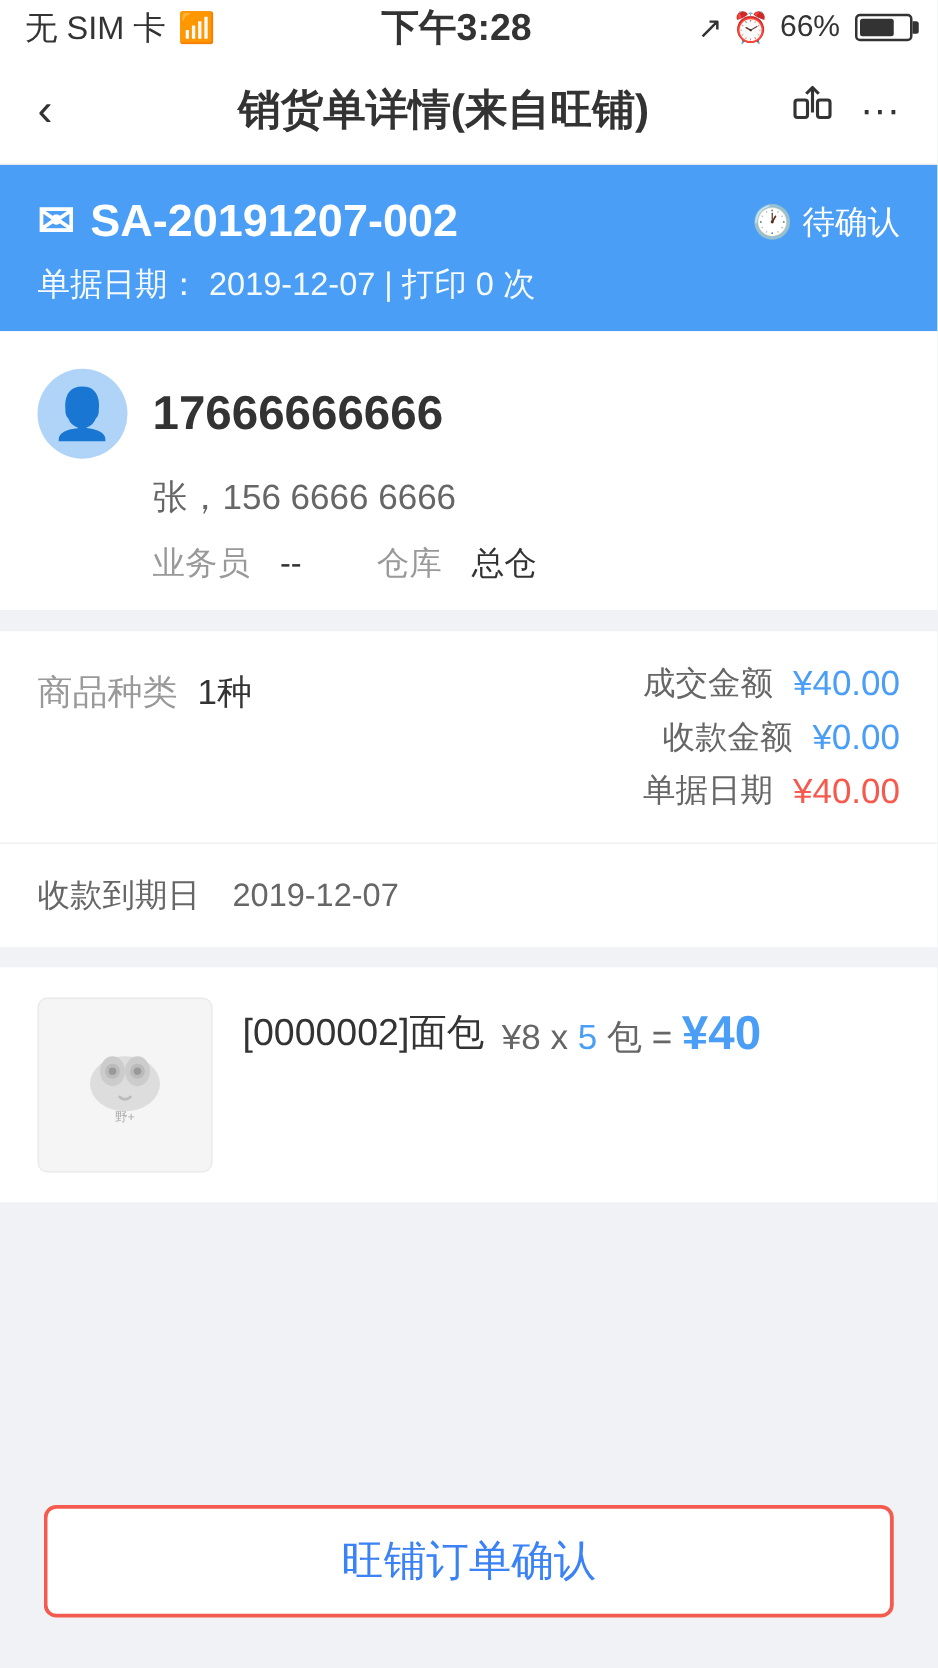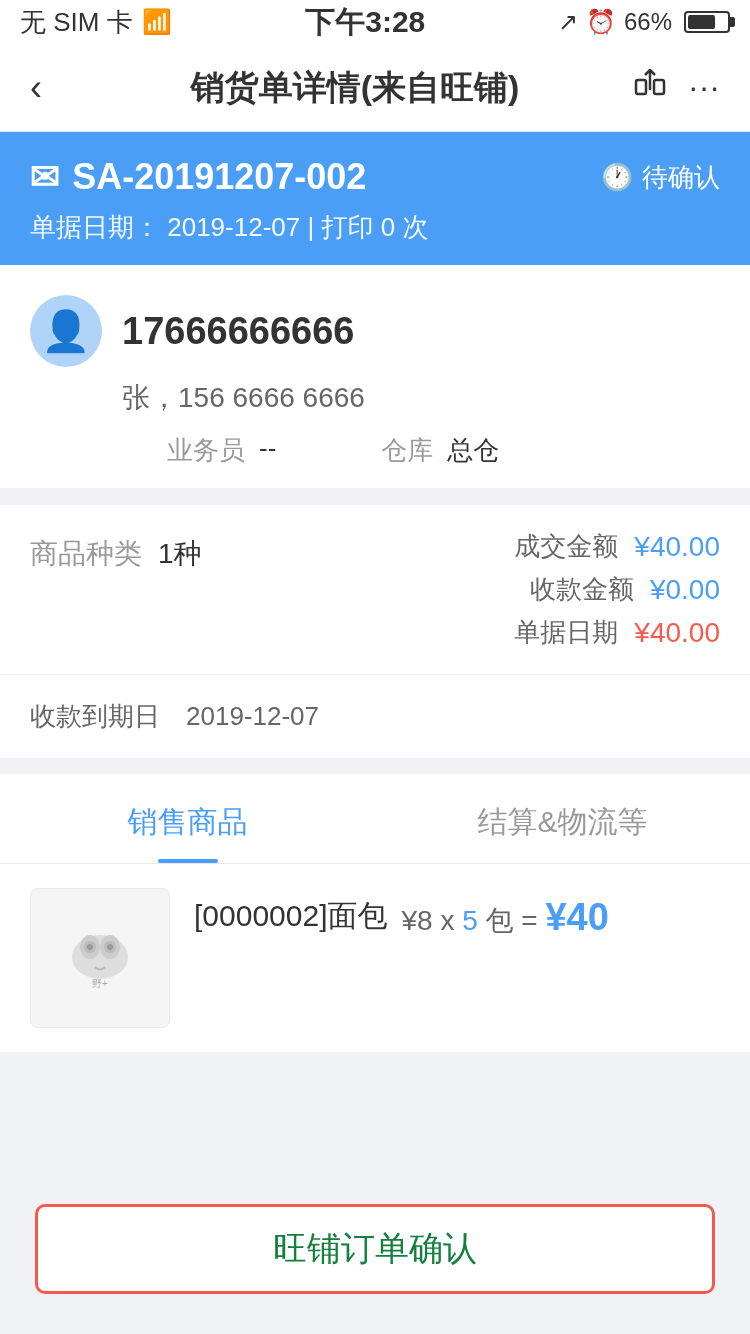--- a/index.html
+++ b/index.html
@@ -172,11 +172,10 @@
     }
     .meta-item {
       display: flex;
-      align-items: flex-start;
-      gap: 14px;
+      align-items: center;
+      gap: 24px;
       font-size: 26px;
       color: #666;
-      margin-left: 45px;
     }
     .meta-label { color: #999; }
     .meta-value { color: #333; }

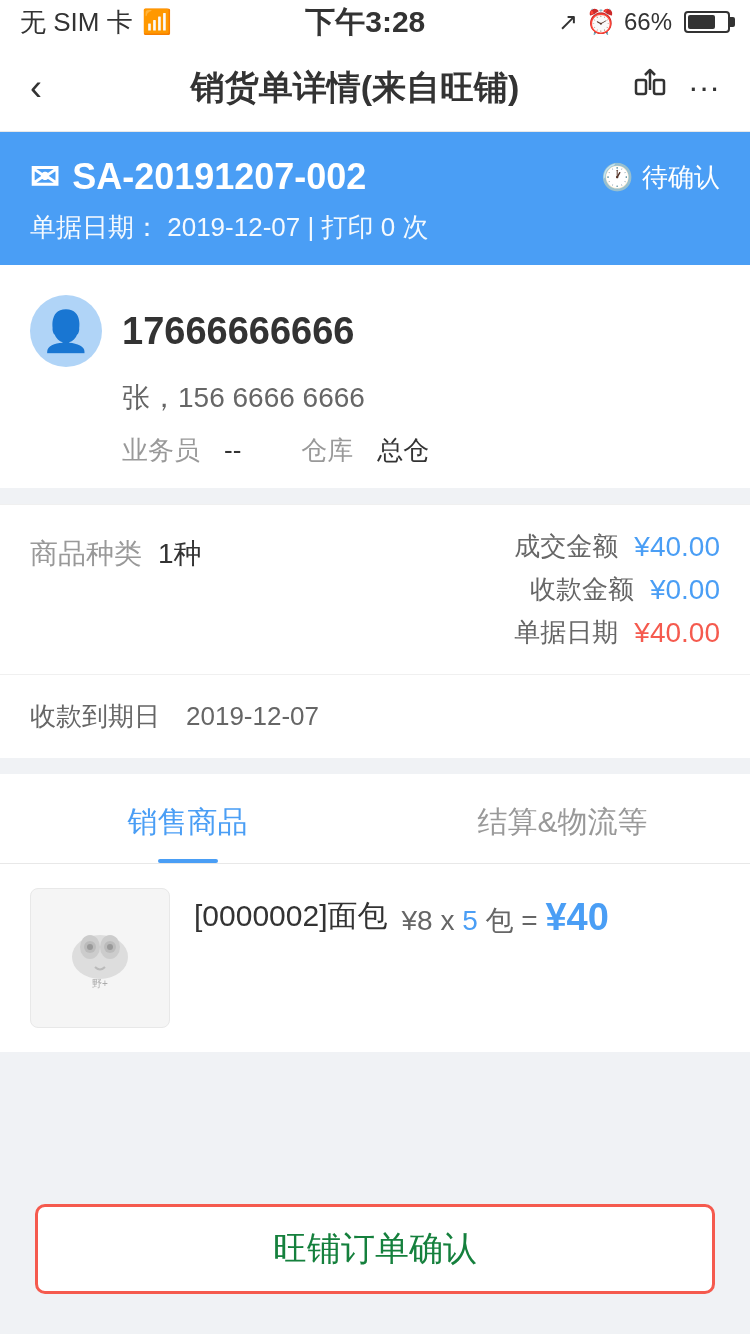--- a/index.html
+++ b/index.html
@@ -452,14 +452,6 @@
 <div class="section-divider"></div>
 
 <div class="tabs-section">
-  <div class="tabs-row">
-    <div class="tab-item active">
-      <span>销售商品</span>
-    </div>
-    <div class="tab-item">
-      <span>结算&amp;物流等</span>
-    </div>
-  </div>
 
   <div class="product-section">
     <div class="product-item">

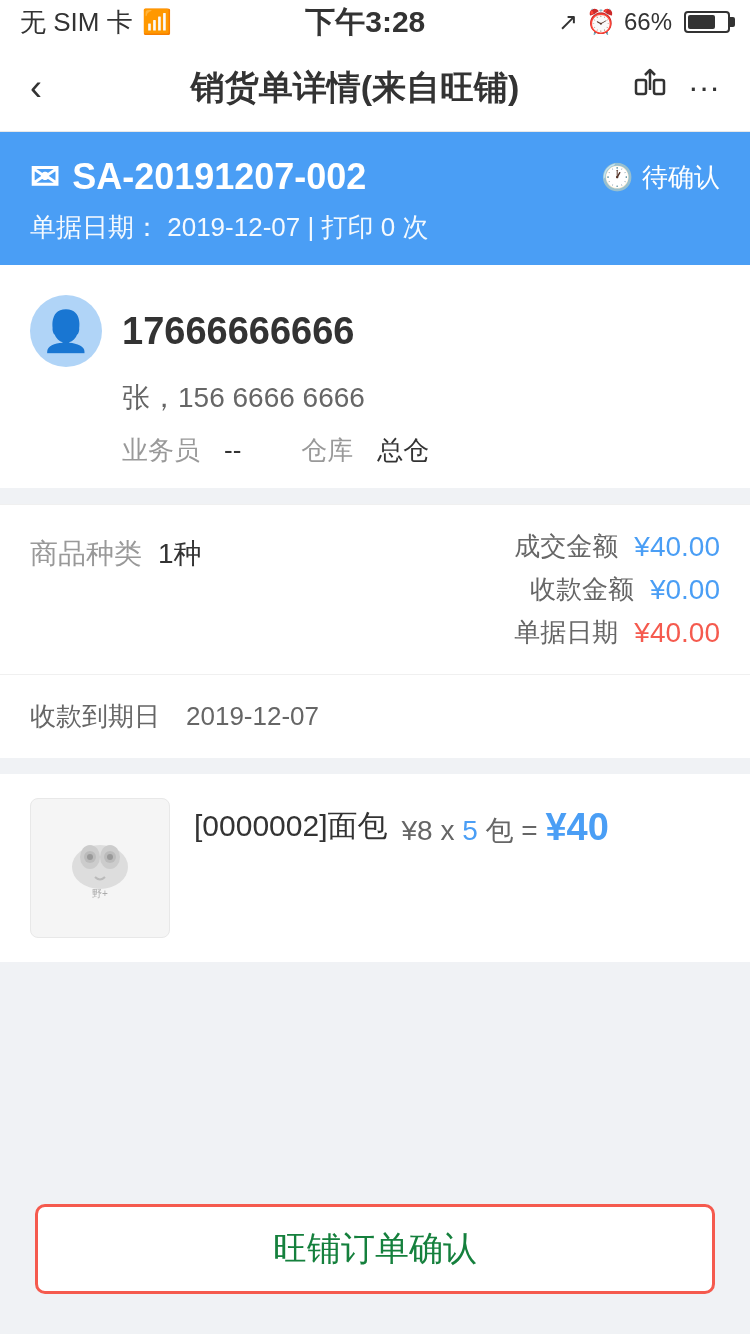--- a/index.html
+++ b/index.html
@@ -333,7 +333,7 @@
       background: #fff;
       border: 3px solid #f55a4e;
       border-radius: 10px;
-      color: #15803d;
+      color: #3b82f6;
       font-size: 34px;
       font-weight: 500;
       display: flex;

